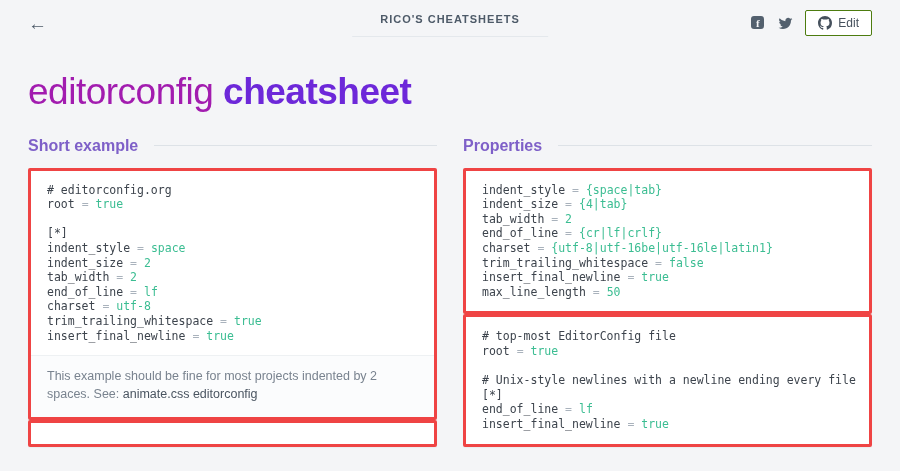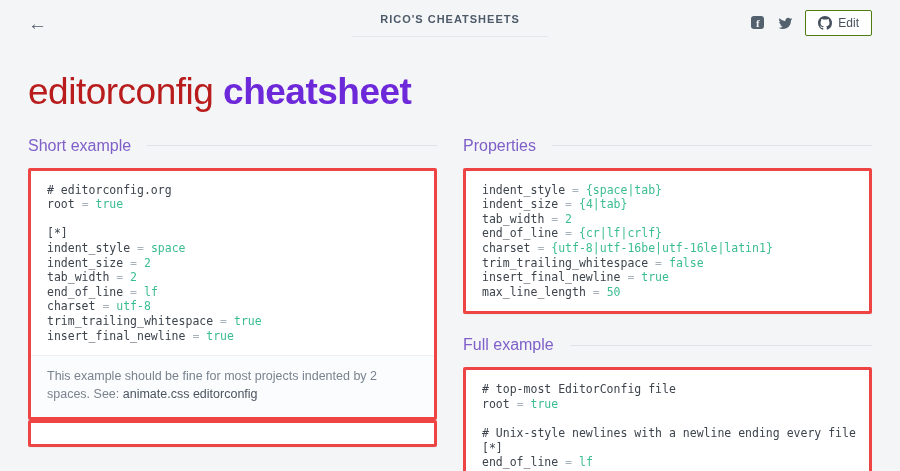--- a/index.html
+++ b/index.html
@@ -73,7 +73,7 @@
     letter-spacing: -0.5px;
     line-height: 1.1;
   }
-  .page-title .t-main { color: #b91c1c; }
+  .page-title .t-main { color: #a21caf; }
   .page-title .t-sub  { color: #6d28d9; font-weight: bold; }
 
   

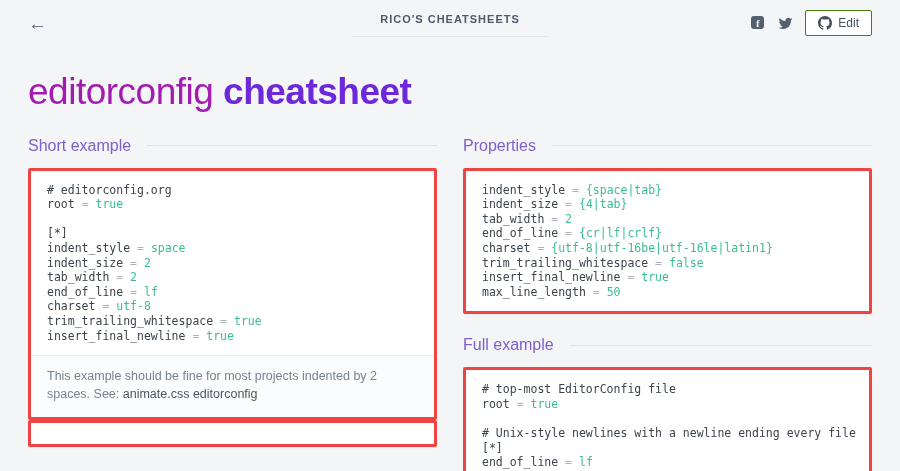--- a/index.html
+++ b/index.html
@@ -90,7 +90,7 @@
     display: flex;
     align-items: center;
     font-size: 16px;
-    font-weight: 400;
+    font-weight: 700;
     color: #7e60c8;
     margin: 22px 0 13px 0;
     white-space: nowrap;

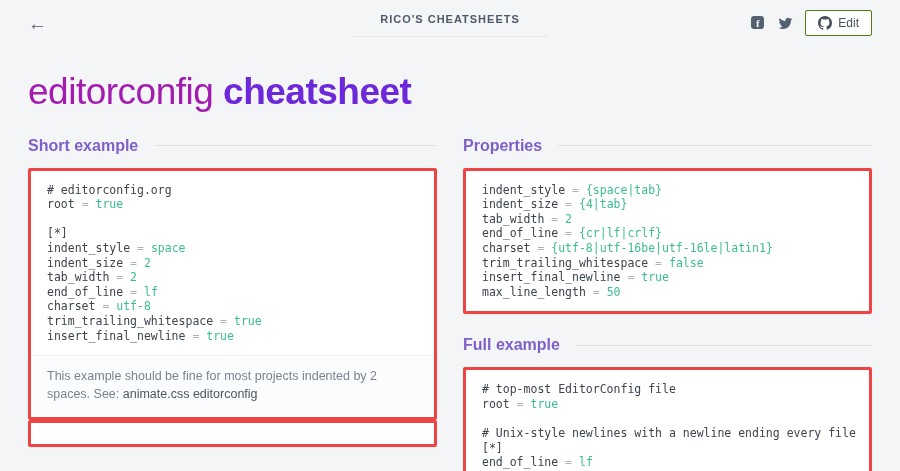--- a/index.html
+++ b/index.html
@@ -230,10 +230,6 @@
 <span class="tok-k">max_line_length</span><span class="tok-o"> = </span><span class="tok-v">50</span></pre>
     </div>
 
-    <h2 class="sec-head">
-      <span>Full example</span>
-      <span class="rule"></span>
-    </h2>
     <div class="card">
       <pre class="code"><span class="tok-cm"># top-most EditorConfig file</span>
 <span class="tok-k">root</span><span class="tok-o"> = </span><span class="tok-v">true</span>

